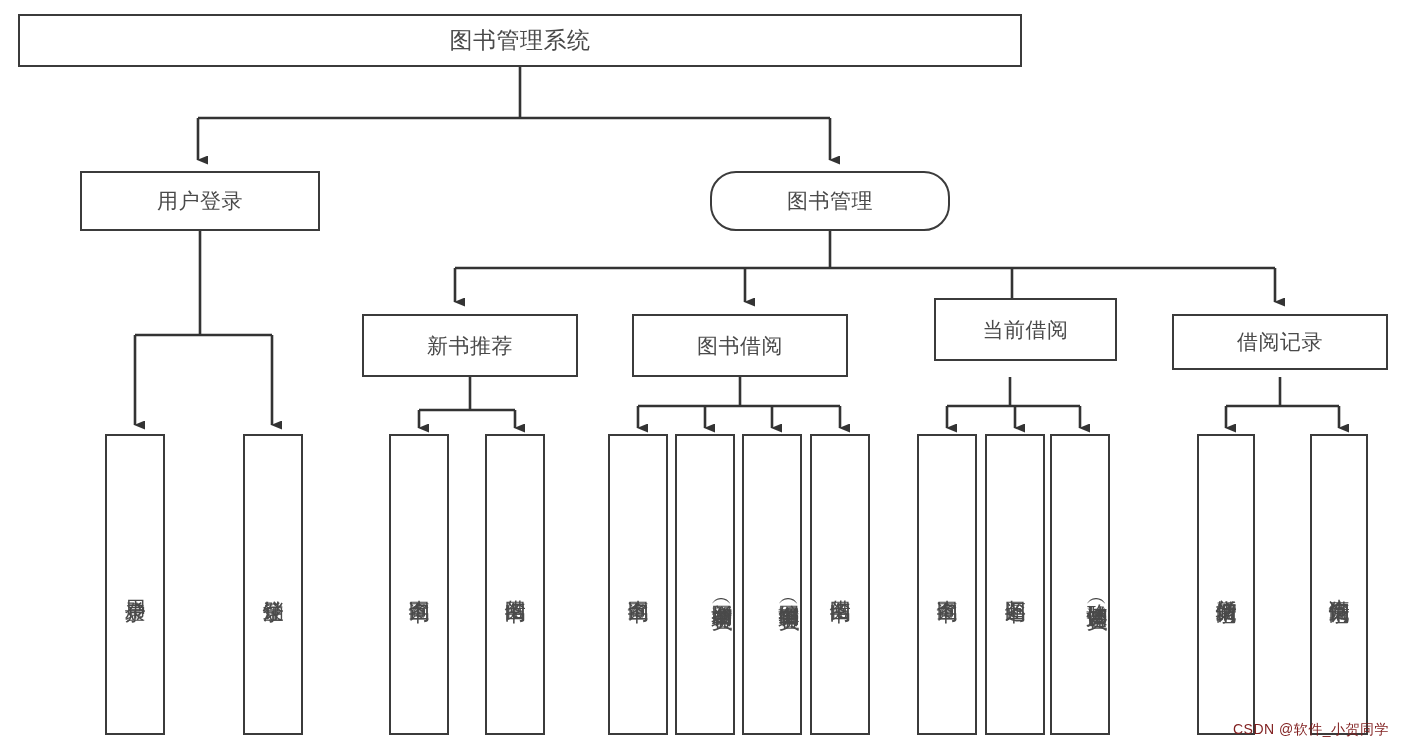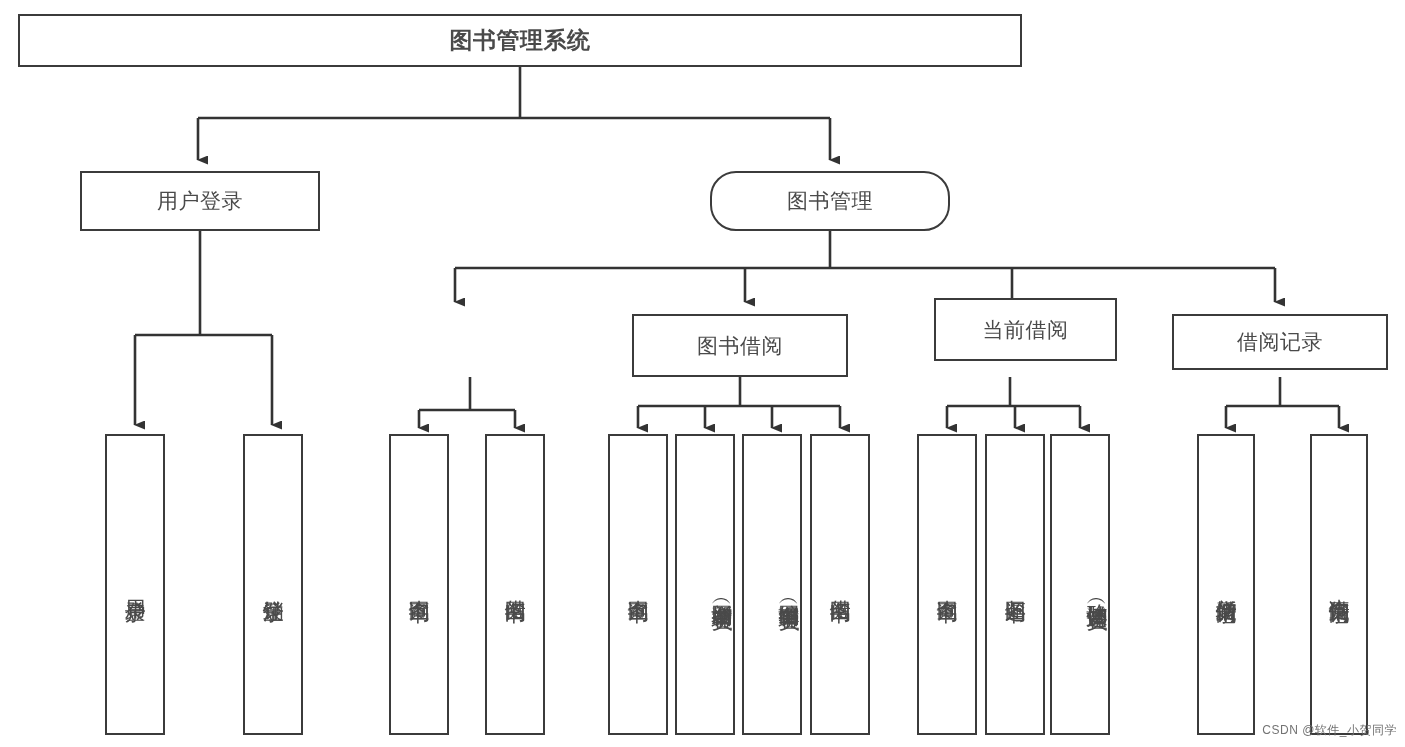--- a/index.html
+++ b/index.html
@@ -127,7 +127,7 @@
     </g>
   </svg>
 
-  <div class="node node-root" style="left:18px; top:14px; width:1004px; height:53px;font-weight:bold;">图书管理系统</div>
+  <div class="node node-root" style="left:18px; top:14px; width:1004px; height:53px;">图书管理系统</div>
 
   <div class="node node-l2" style="left:80px; top:171px; width:240px; height:60px;">用户登录</div>
 

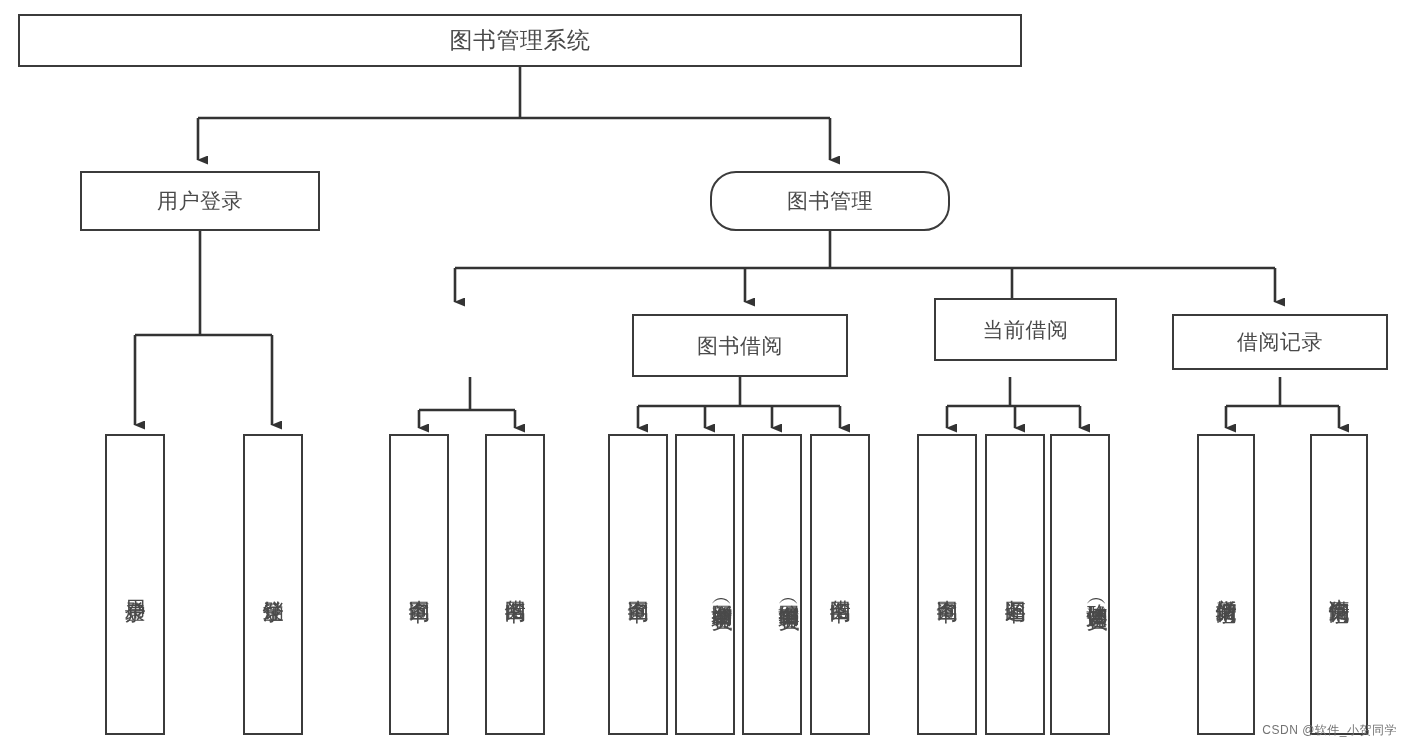--- a/index.html
+++ b/index.html
@@ -133,6 +133,7 @@
 
   <div class="node node-l2" style="left:710px; top:171px; width:240px; height:60px;border-radius:26px;">图书管理</div>
 
+  <div class="node node-l3" style="left:362px; top:314px; width:216px; height:63px;">新书推荐</div>
 
   <div class="node node-l3" style="left:632px; top:314px; width:216px; height:63px;font-family:Liberation Serif, serif;">图书借阅</div>
 

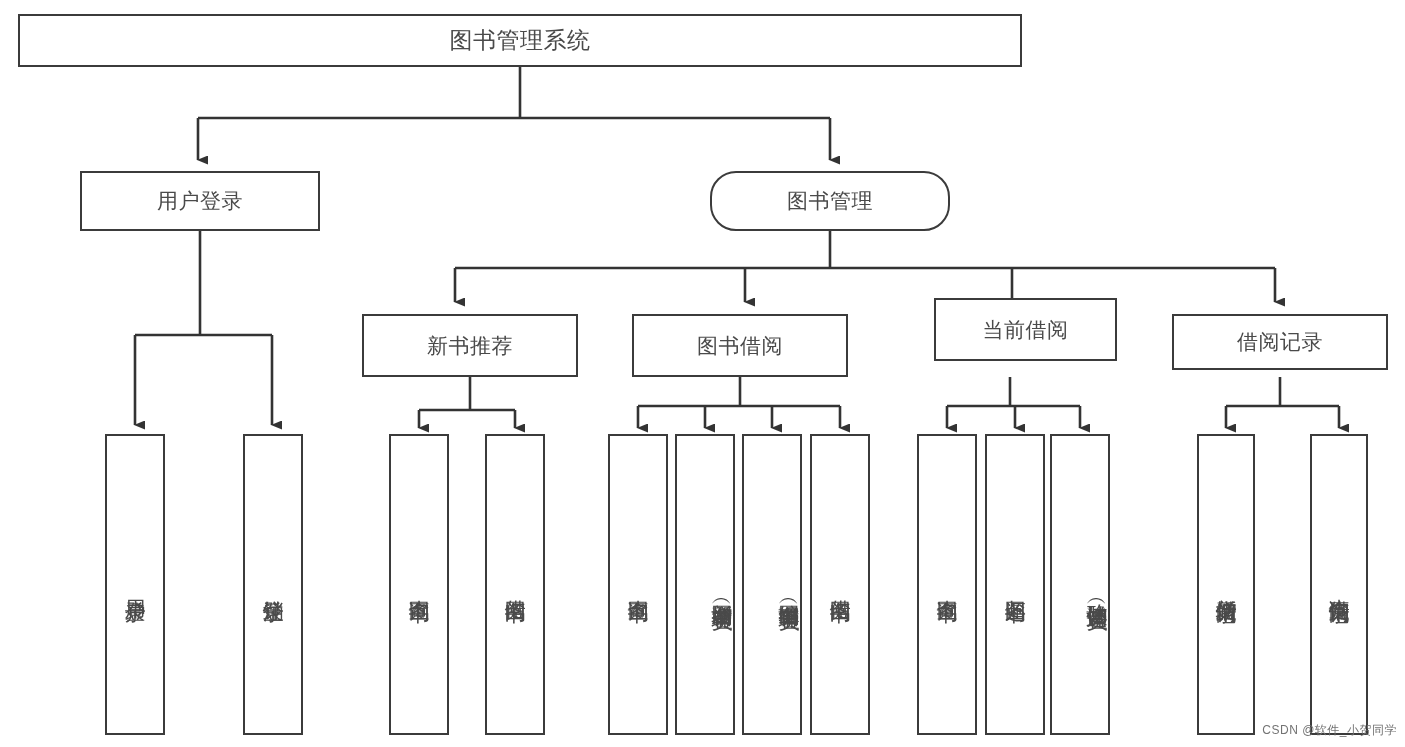--- a/index.html
+++ b/index.html
@@ -64,10 +64,10 @@
   }
   #watermark {
     position: absolute;
-    right: 8px;
+    right: 16px;
     bottom: 8px;
-    font-size: 12px;
-    color: #737373;
+    font-size: 14px;
+    color: #7f1d1d;
     white-space: nowrap;
     letter-spacing: 0.5px;
   }

